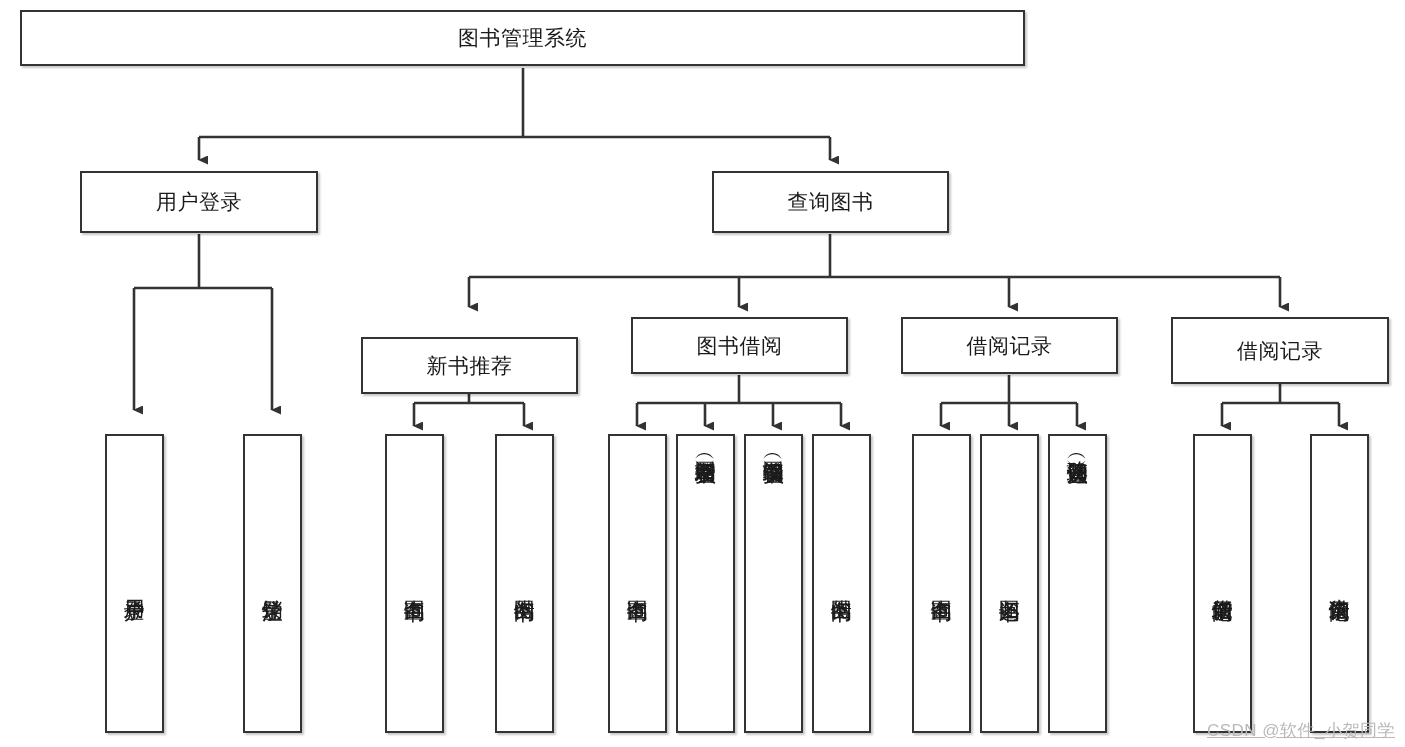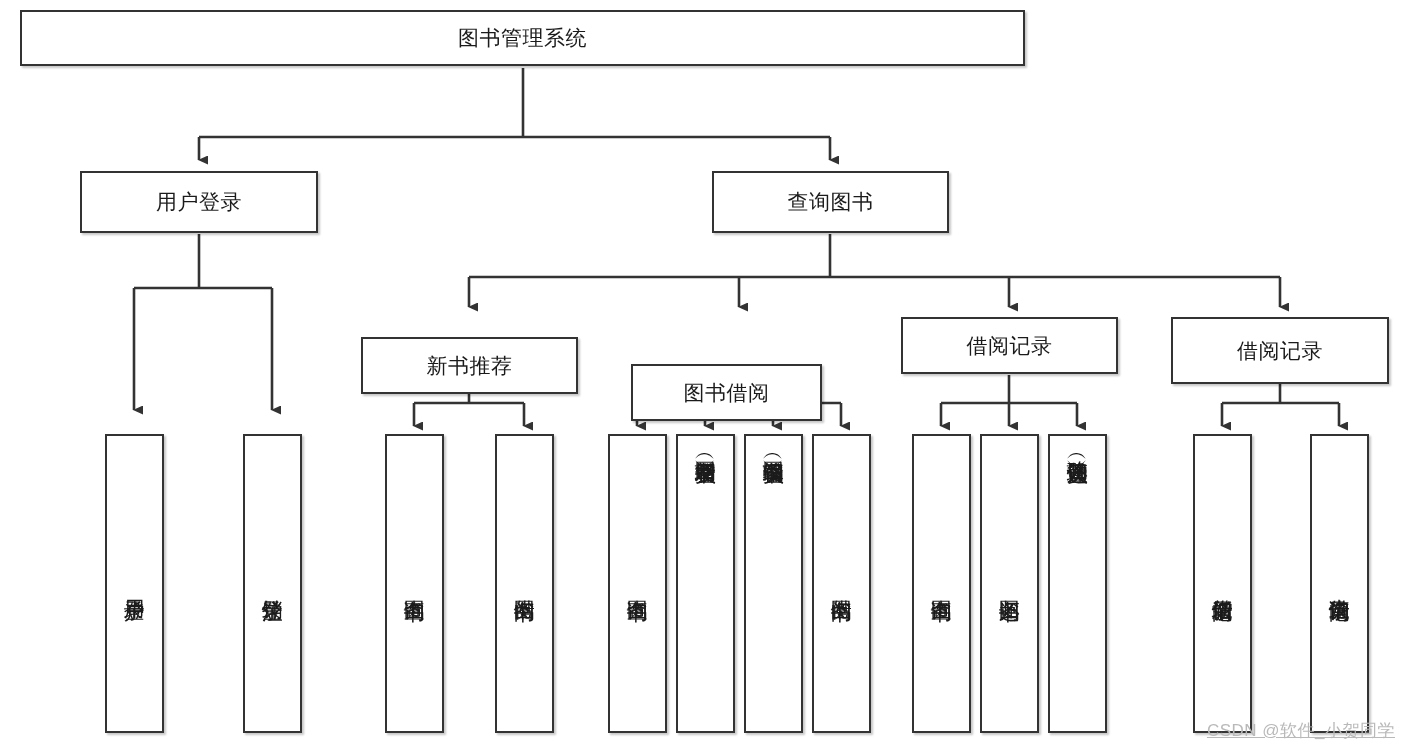--- a/index.html
+++ b/index.html
@@ -136,7 +136,7 @@
   <div class="node horiz" style="left:361px; top:317px; width:217px; height:57px;margin-top:20px;">
     <span>新书推荐</span>
   </div>
-  <div class="node horiz" style="left:631px; top:317px; width:191px; height:57px;margin-top:47px;">
+  <div class="node horiz" style="left:631px; top:317px; width:217px; height:57px;">
     <span>图书借阅</span>
   </div>
   <div class="node horiz" style="left:901px; top:317px; width:217px; height:57px;">

